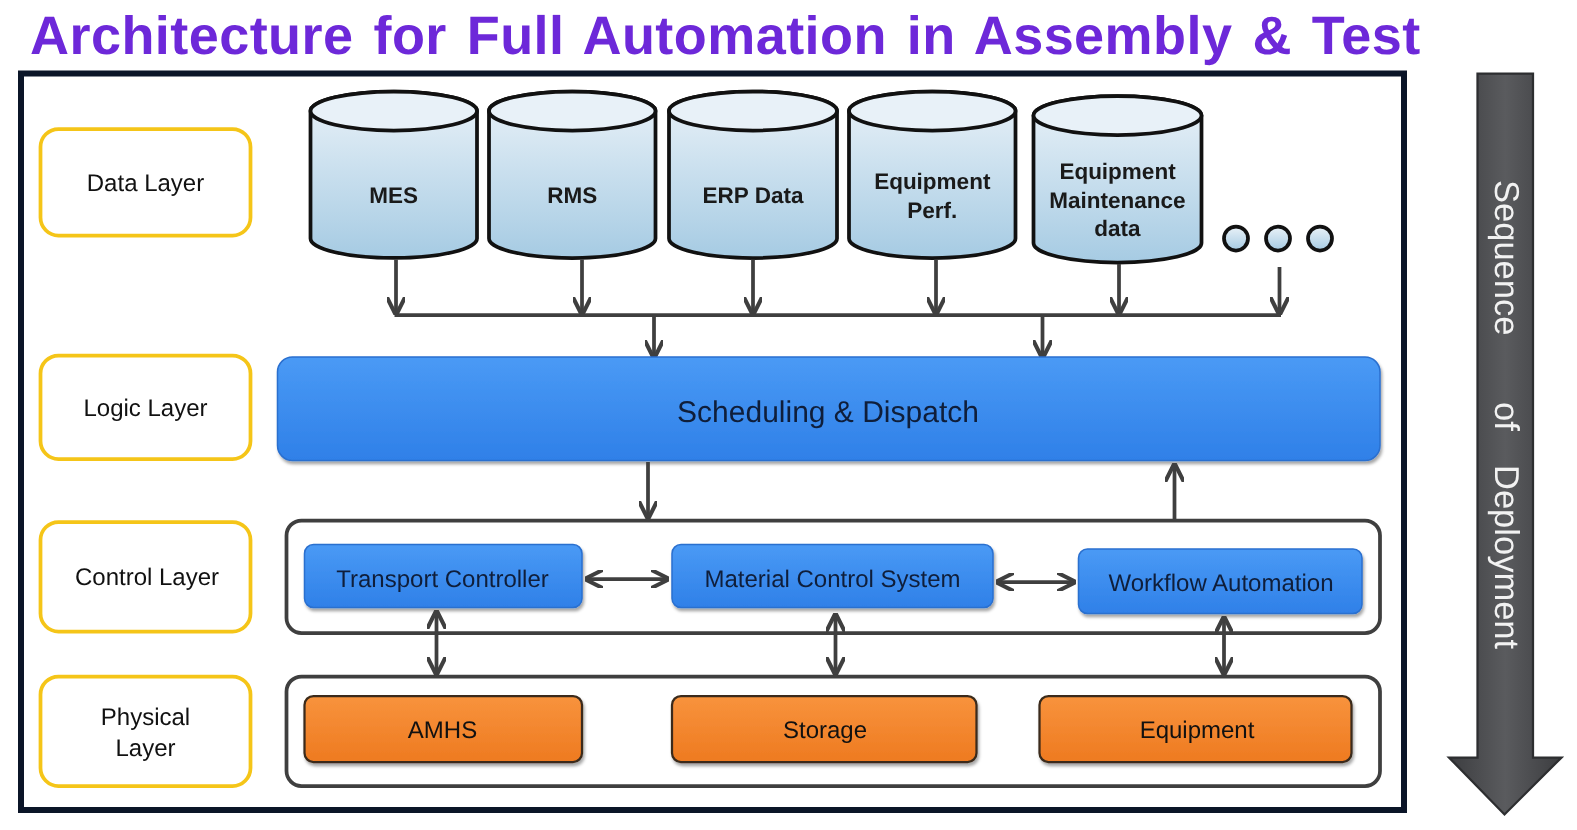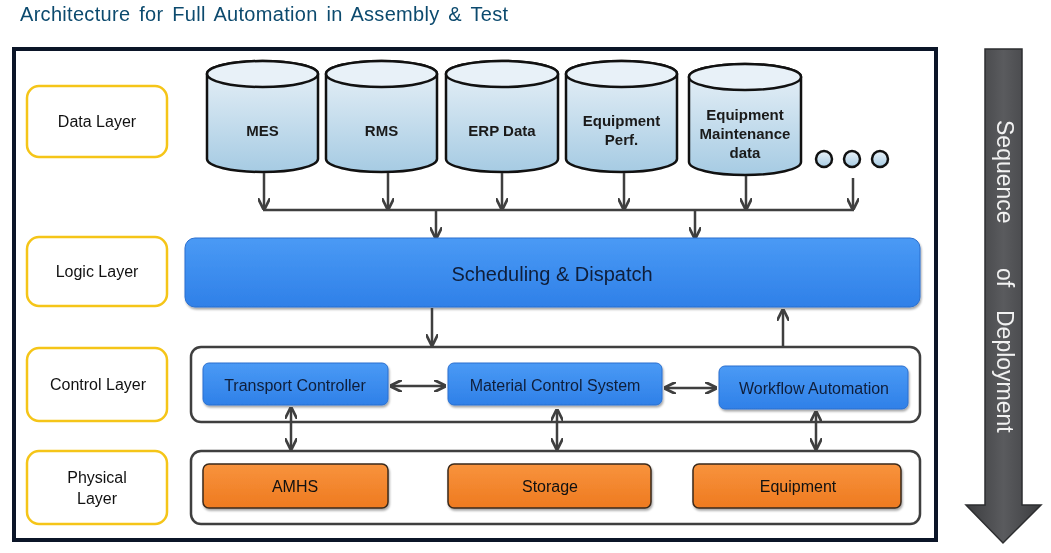--- a/index.html
+++ b/index.html
@@ -5,8 +5,8 @@
   html, body { margin: 0; padding: 0; background: #ffffff; }
   body { width: 1051px; height: 553px; position: relative; overflow: hidden;
          font-family: "Liberation Sans", sans-serif; }
-  .title { position: absolute; left: 20px; top: 3px; font-size: 20px; font-weight: normal;
-           color: #0c4a6e; letter-spacing: 0.3px; white-space: nowrap; word-spacing: 3px; }
+  .title { position: absolute; left: 20px; top: 3px; font-size: 36px; font-weight: bold;
+           color: #6d28d9; letter-spacing: 0.3px; white-space: nowrap; word-spacing: 3px; }
   svg { position: absolute; left: 0; top: 0; }
   .lbl { font-family: "Liberation Sans", sans-serif; fill: #111; }
   .dbtext { font-family: "Liberation Sans", sans-serif; font-weight: bold; fill: #1a1a1a; font-size: 15px; }

